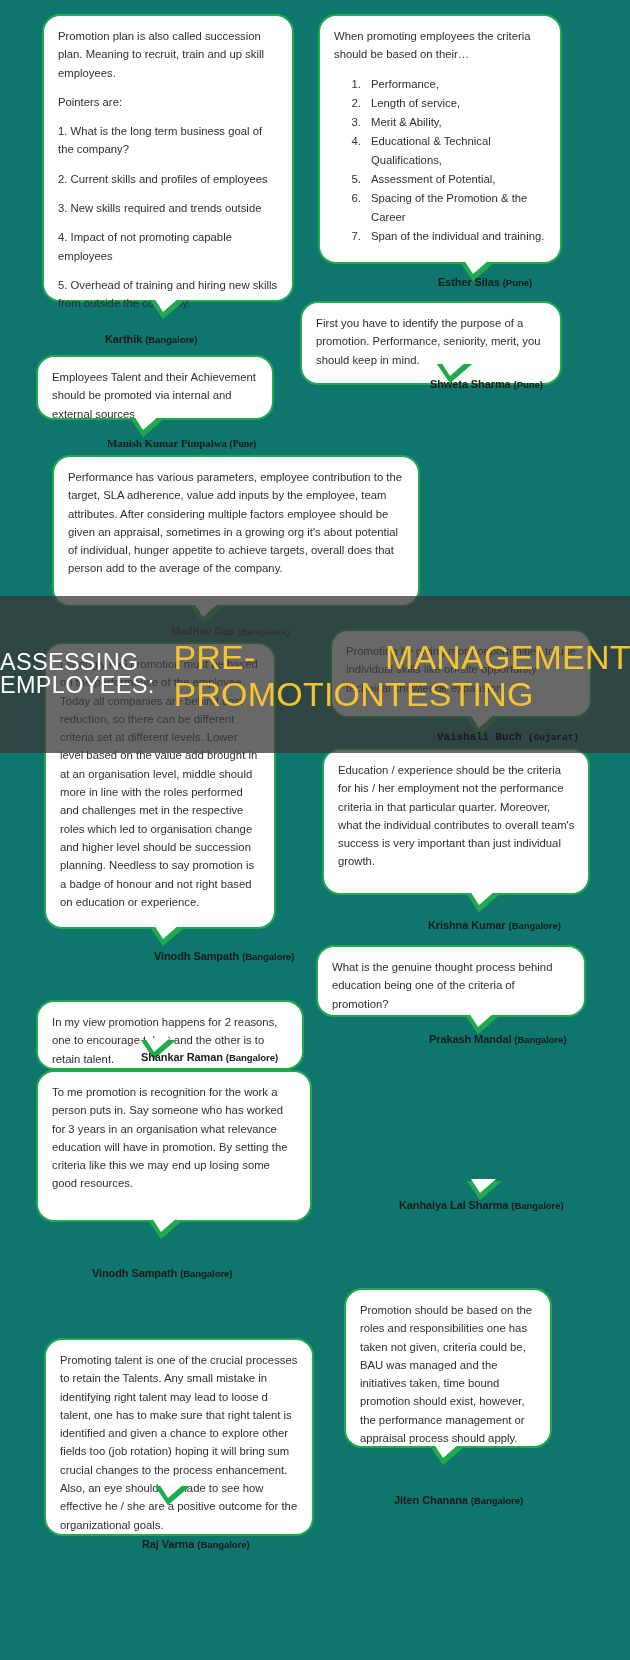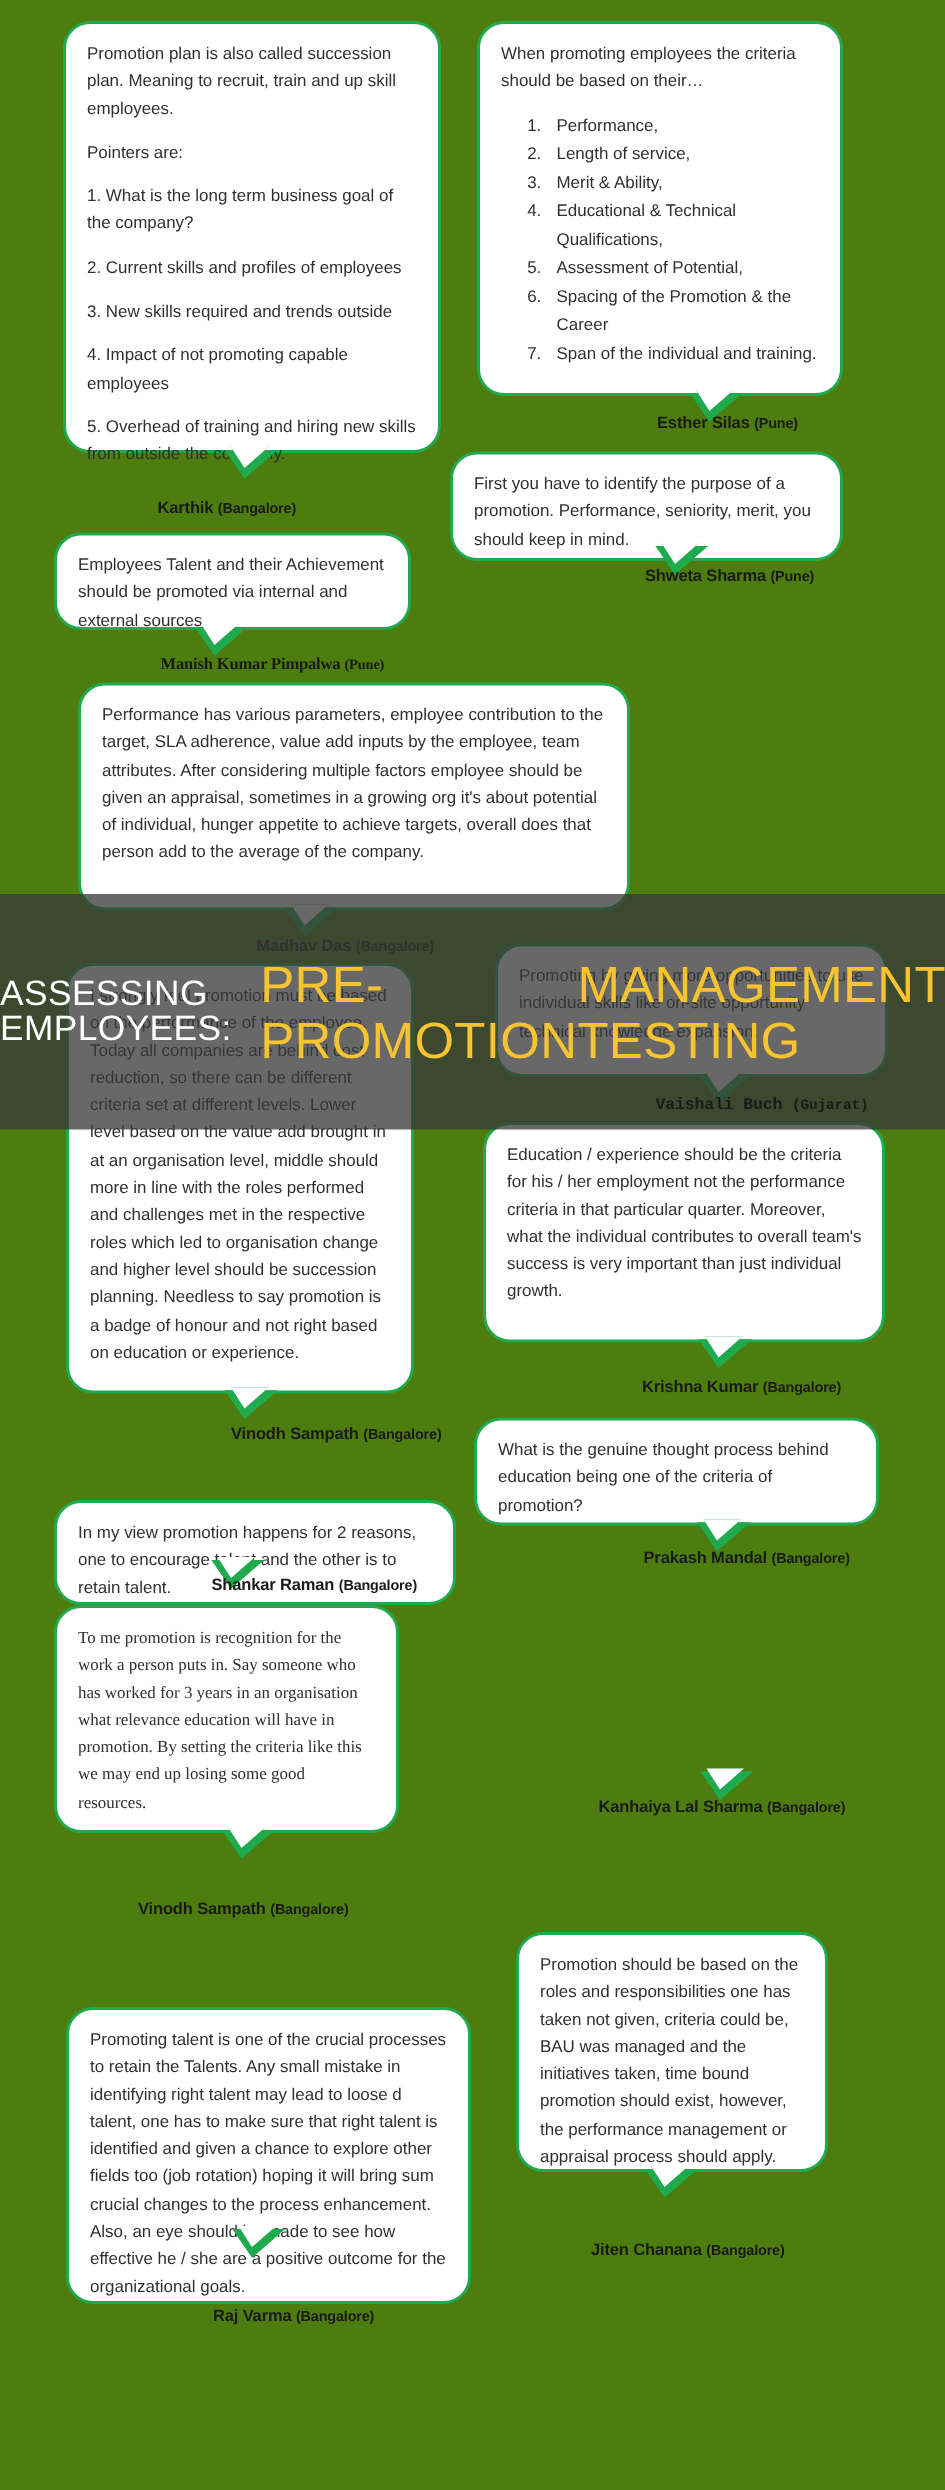--- a/index.html
+++ b/index.html
@@ -17,7 +17,7 @@
     position: relative;
     width: 630px;
     height: 1660px;
-    background: #4d7c0f;
+    background: #0f766e;
   }
 
   

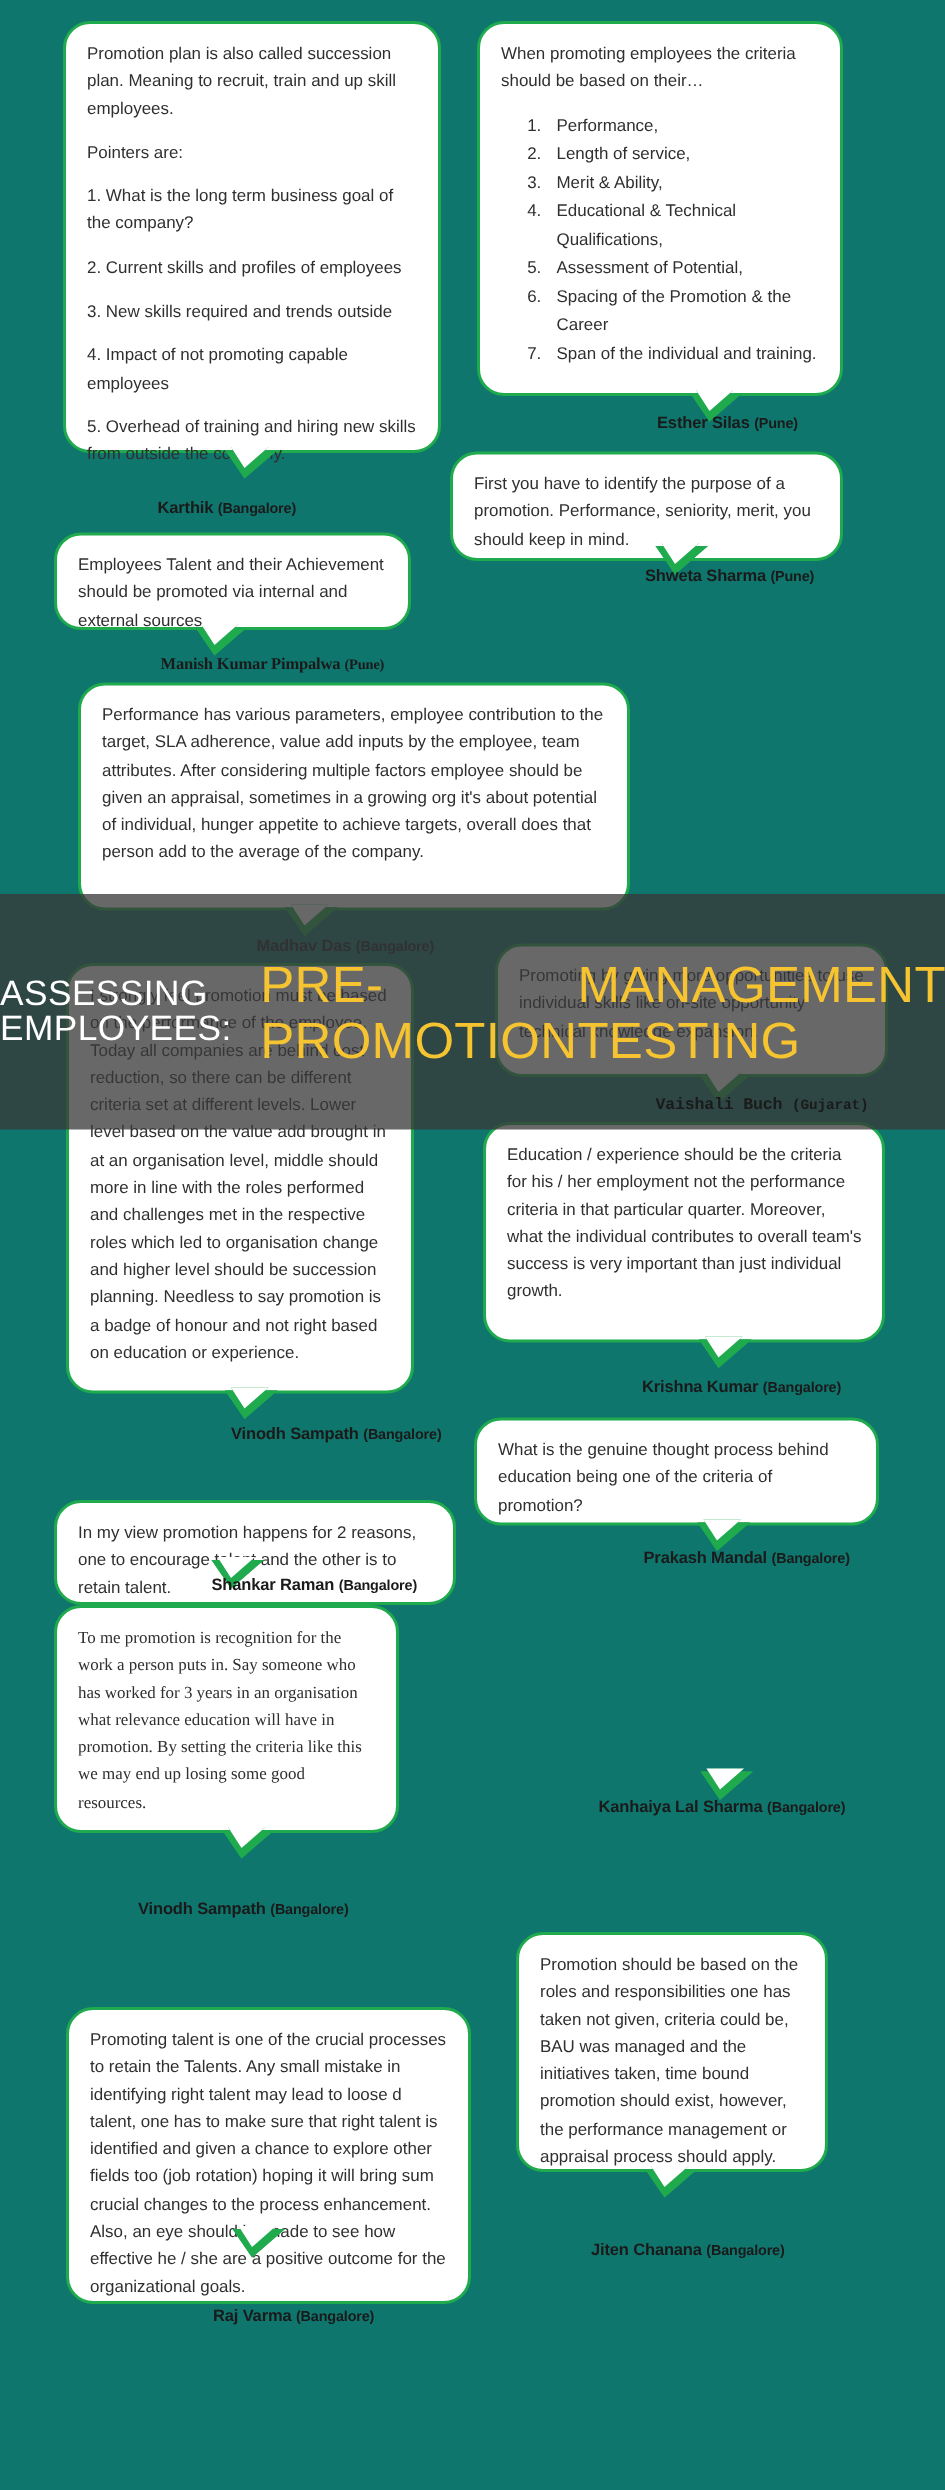--- a/index.html
+++ b/index.html
@@ -141,7 +141,7 @@
     <span class="city">(Pune)</span>
   </div>
 
-  <div class="bubble" style="left:300px; top:301px; width:262px; height:73px;">
+  <div class="bubble" style="left:300px; top:301px; width:262px; height:84px;">
     <span>First you have to identify the purpose of a promotion. Performance, seniority, merit, you should keep in mind.</span>
   </div>
   <div class="tail" style="left:437px; top:364px;"></div>

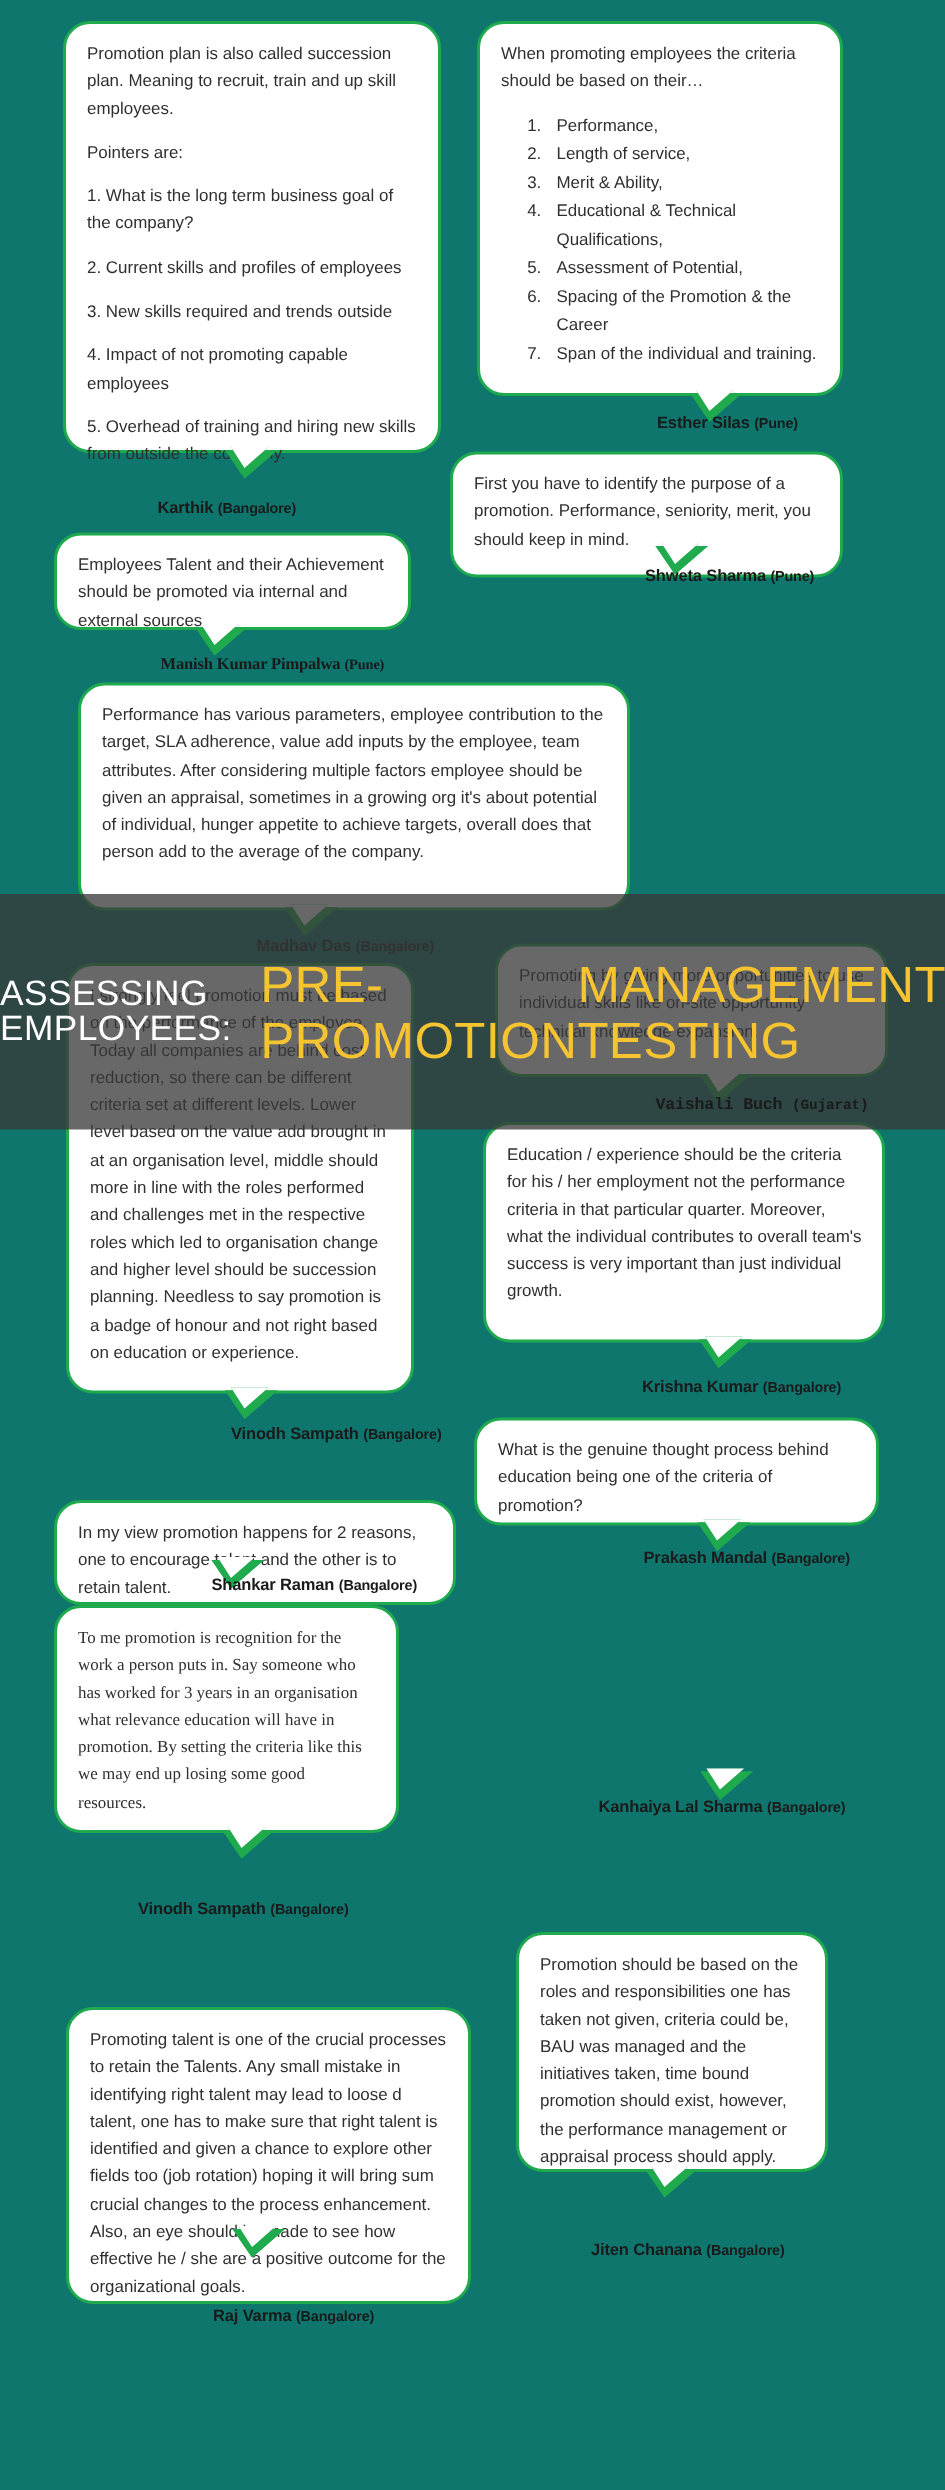--- a/index.html
+++ b/index.html
@@ -213,7 +213,7 @@
     <span class="city">(Bangalore)</span>
   </div>
 
-  <div class="bubble" style="left:36px; top:1070px; width:230px; height:152px;font-family:Liberation Serif, serif;">
+  <div class="bubble" style="left:36px; top:1070px; width:276px; height:152px;">
     <span>To me promotion is recognition for the work a person puts in. Say someone who has worked for 3 years in an organisation what relevance education will have in promotion. By setting the criteria like this we may end up losing some good resources.</span>
   </div>
   <div class="tail" style="left:148px; top:1220px;"></div>

